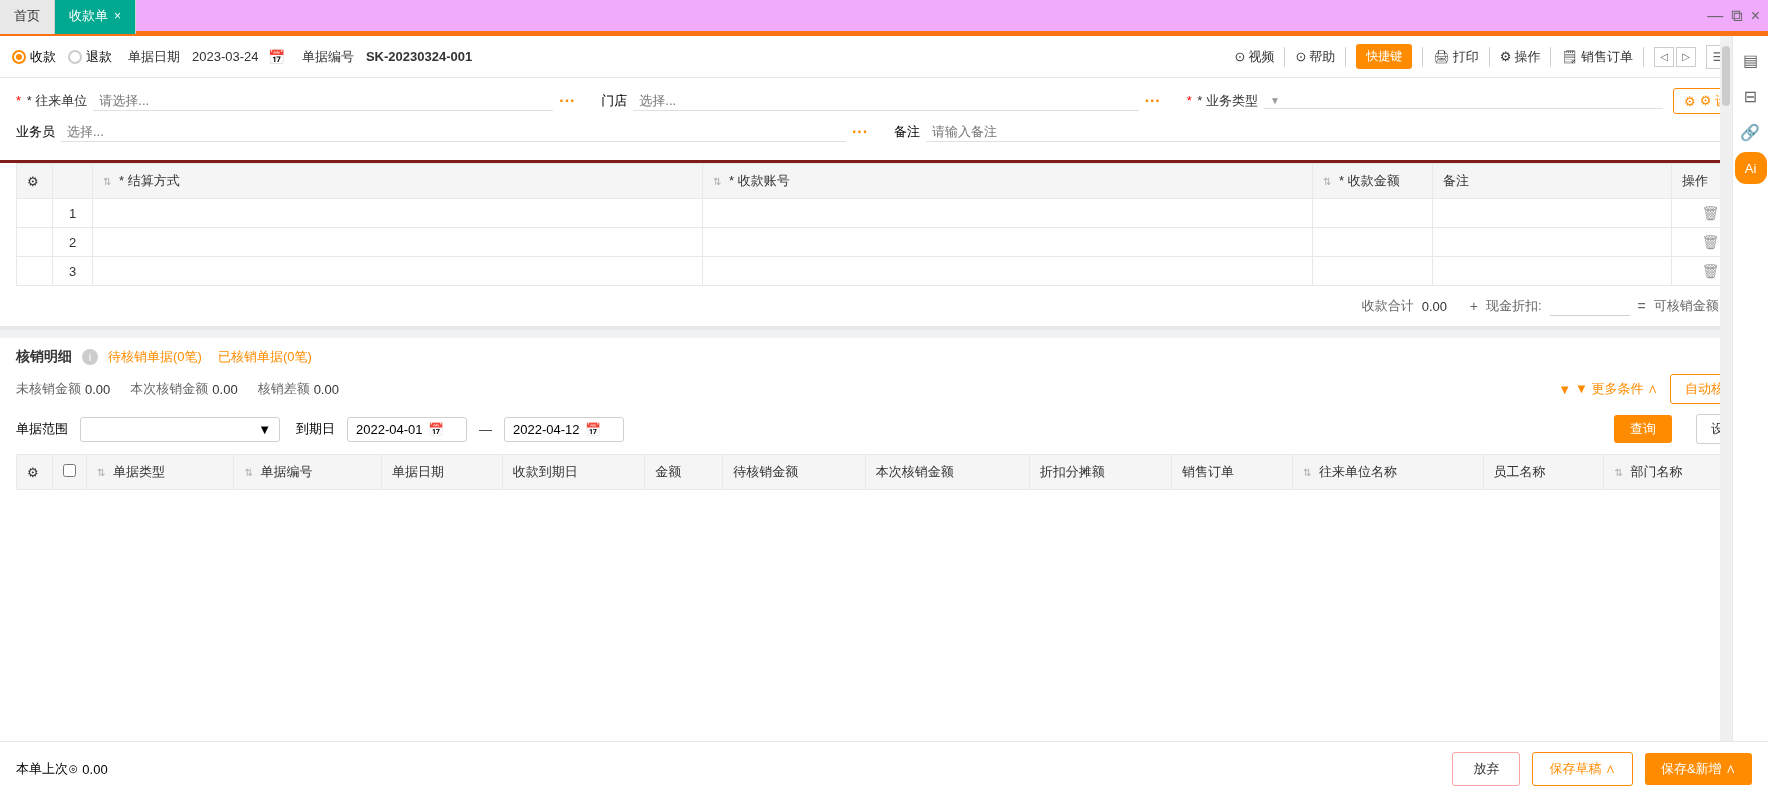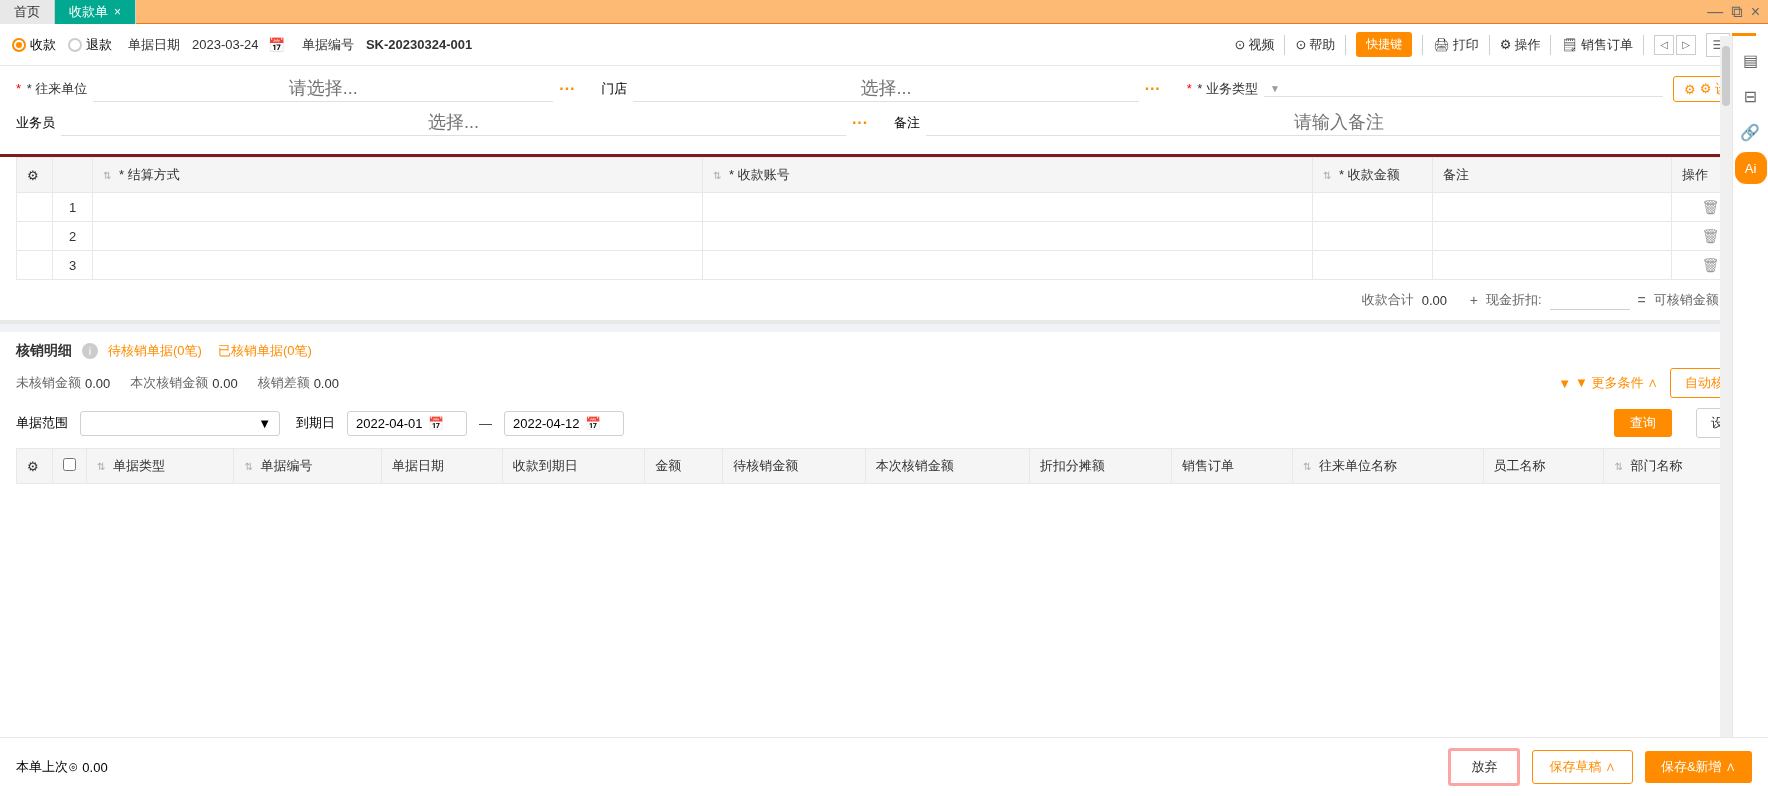--- a/index.html
+++ b/index.html
@@ -7,7 +7,7 @@
 
     
     .tab-bar {
-      display: flex; align-items: center; background: #fdba74; height: 24px; border-bottom: 1px solid #f97316;
+      display: flex; align-items: center; background: #f0abfc; height: 36px; border-bottom: 5px solid #f97316;
     }
     .tab-item {
       display: flex; align-items: center; padding: 0 14px; height: 36px; cursor: pointer; font-size: 13px; color: #333;

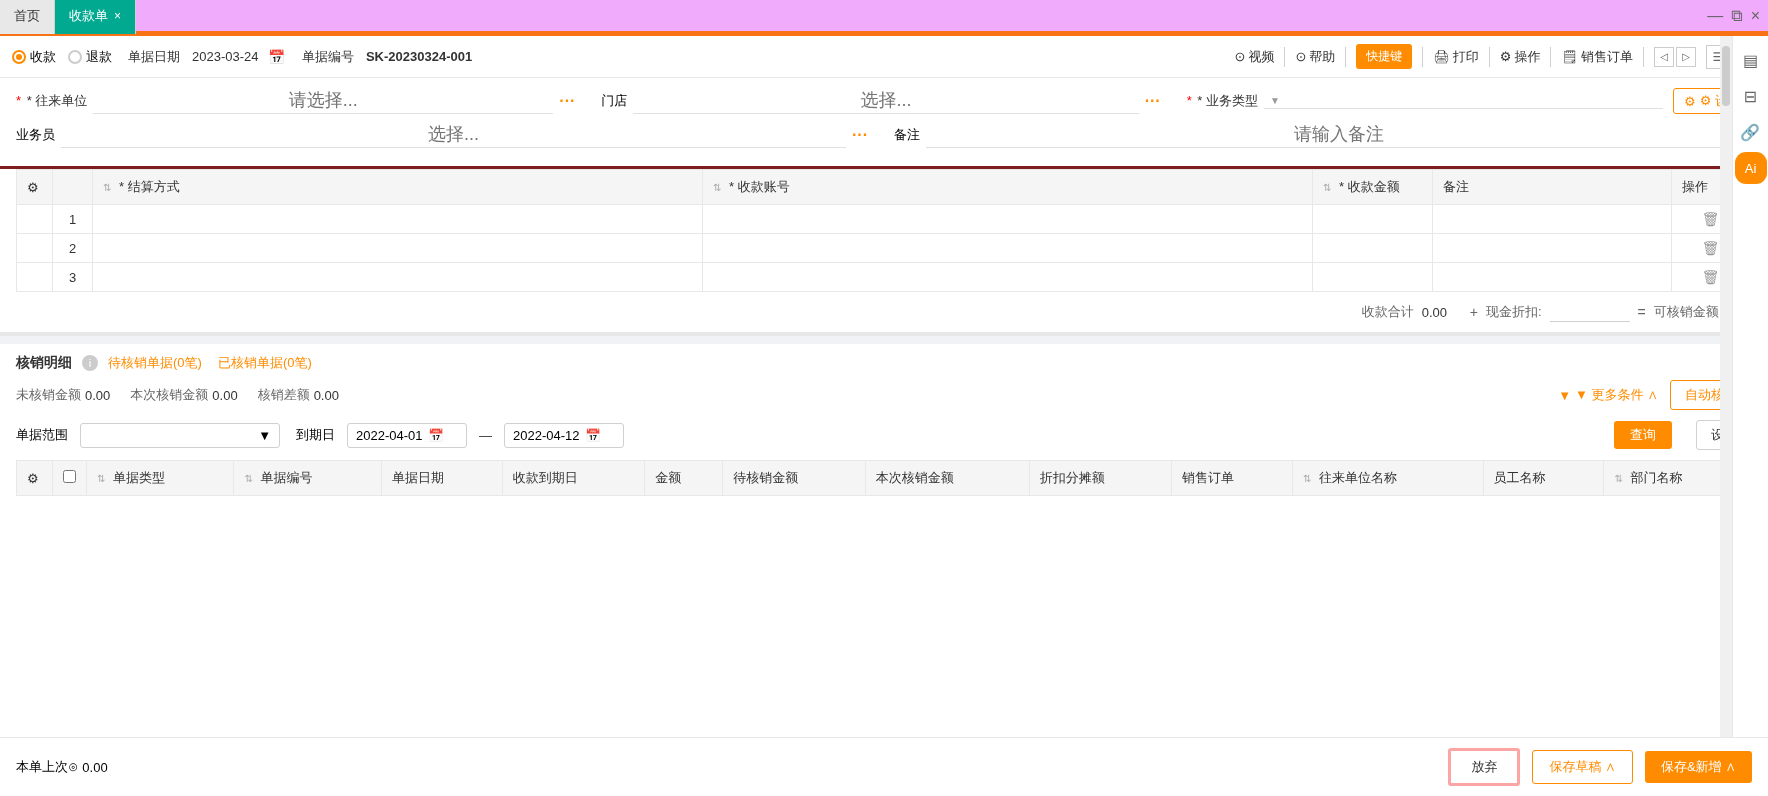--- a/index.html
+++ b/index.html
@@ -66,7 +66,7 @@
     .form-field { display: flex; align-items: center; flex: 1; }
     .form-input {
       border: none; border-bottom: 1px solid #e0e0e0; outline: none; padding: 2px 6px; flex: 1;
-      color: #999; font-size: 18px; background: transparent; min-width: 0; text-align: center;
+      color: #999; font-size: 13px; background: transparent; min-width: 0;
     }
     .more-btn { color: #ff8c00; cursor: pointer; padding: 0 6px; font-size: 16px; font-weight: bold; flex-shrink: 0; }
 

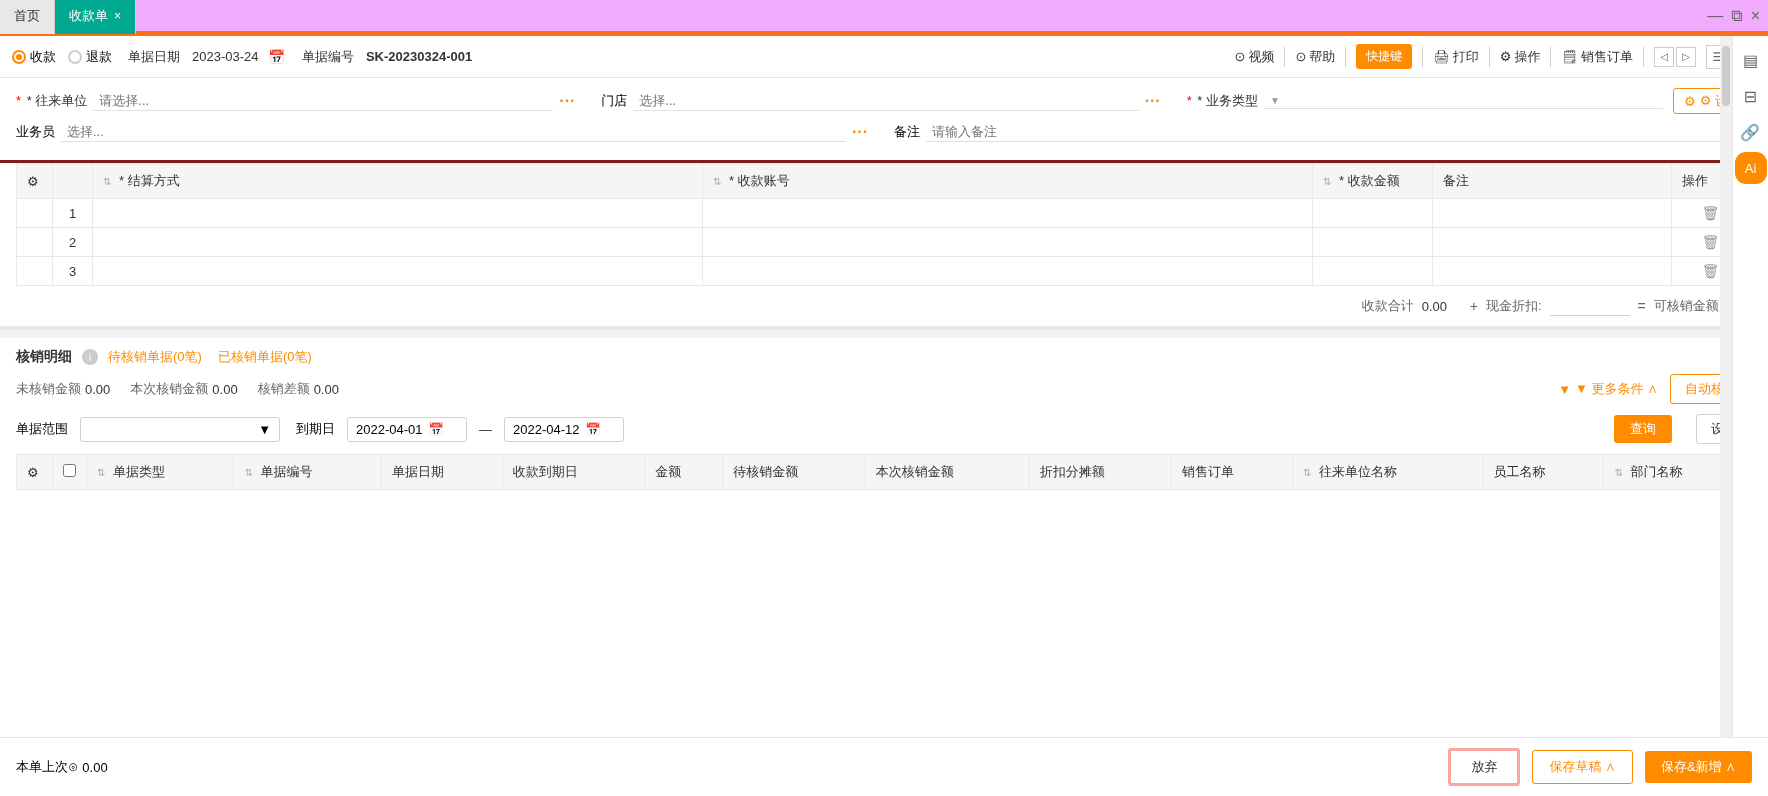--- a/index.html
+++ b/index.html
@@ -147,7 +147,7 @@
     }
     .bottom-info { display: flex; align-items: center; gap: 4px; }
     .bottom-spacer { flex: 1; }
-    .btn-abandon { background: #fff; border: 3px solid #fca5a5; color: #333; border-radius: 3px; padding: 7px 20px; cursor: pointer; }
+    .btn-abandon { background: #fff; border: 1px solid #fca5a5; color: #333; border-radius: 3px; padding: 7px 20px; cursor: pointer; }
     .btn-save-draft { background: #fff; border: 1px solid #ff8c00; color: #ff8c00; border-radius: 3px; padding: 7px 16px; cursor: pointer; display: flex; align-items: center; gap: 4px; }
     .btn-save-new { background: #ff8c00; color: #fff; border: none; border-radius: 3px; padding: 7px 16px; cursor: pointer; display: flex; align-items: center; gap: 4px; }
 

